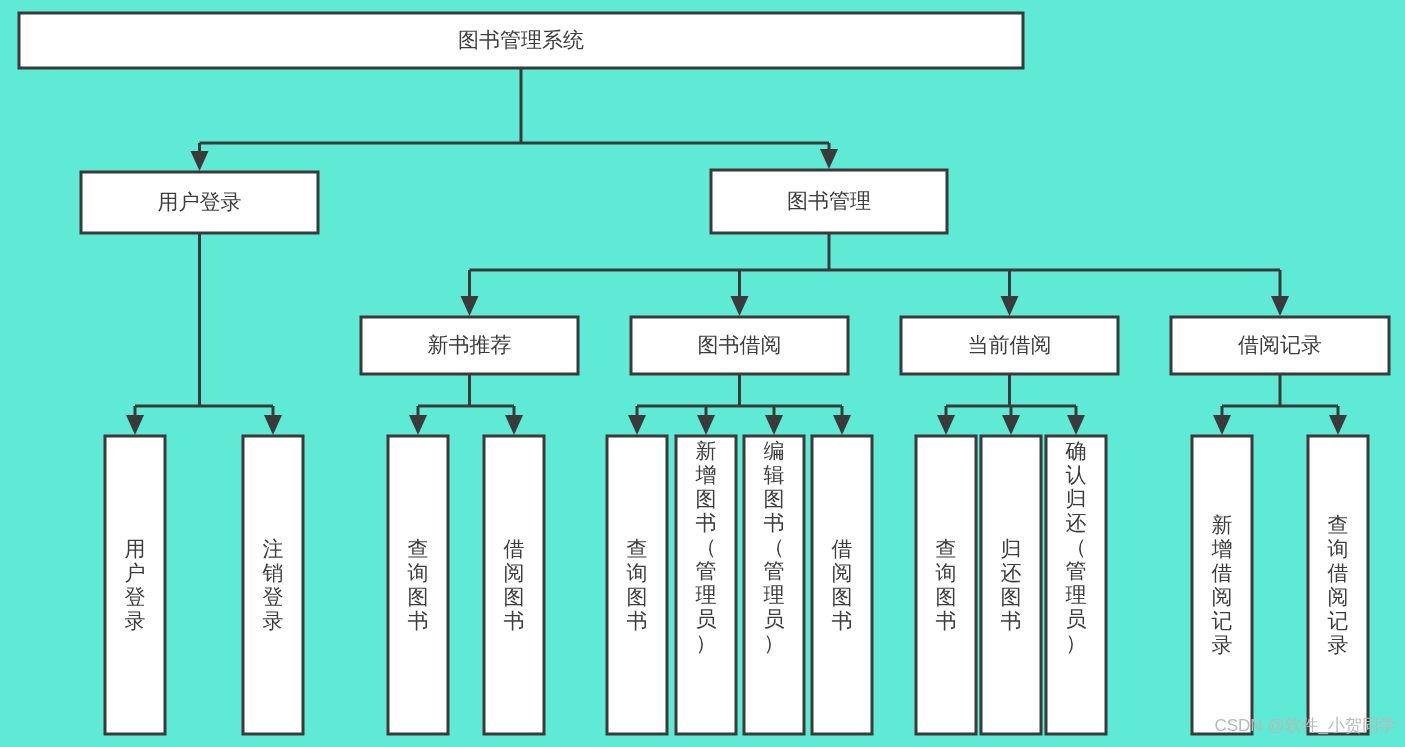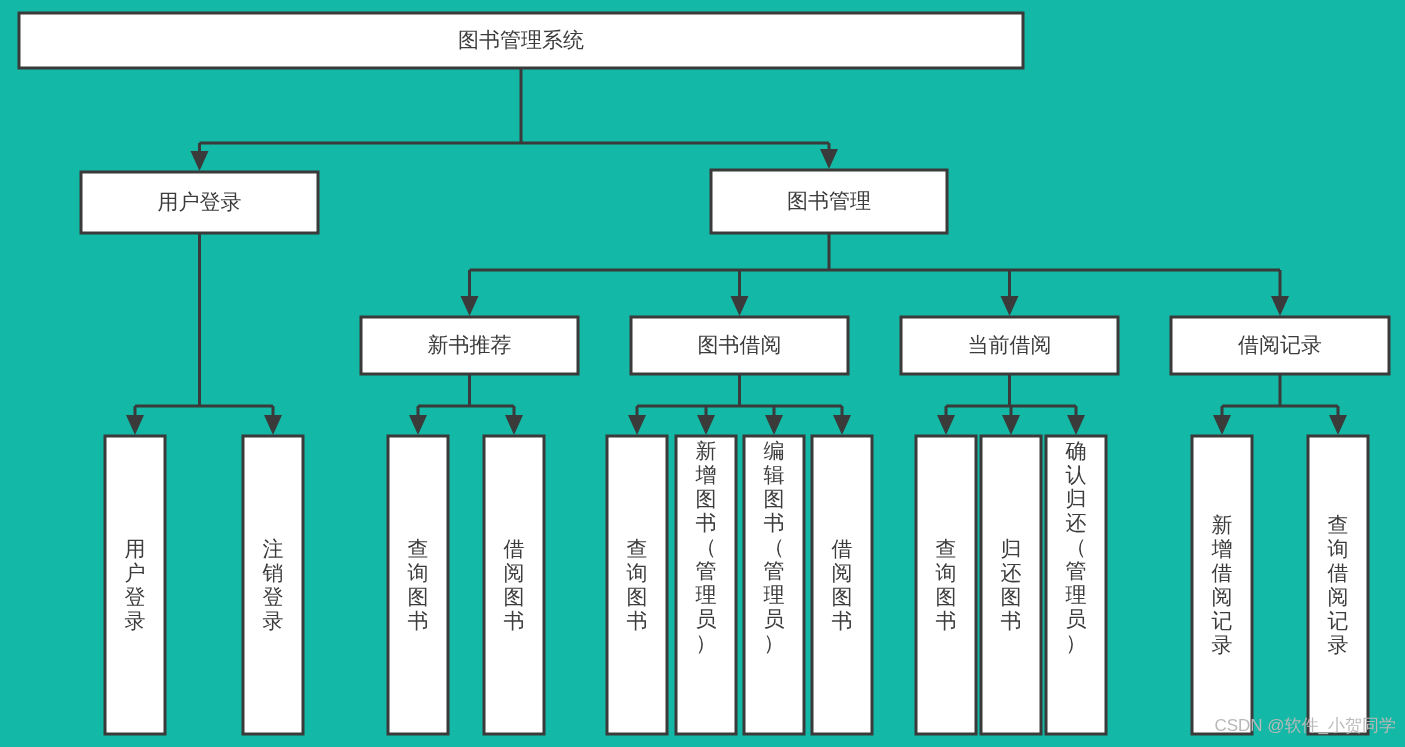--- a/index.html
+++ b/index.html
@@ -17,7 +17,7 @@
     position: relative;
     width: 1405px;
     height: 747px;
-    background: #14b8a6;
+    background: #5eead4;
   }
   svg.diagram-canvas {
     position: absolute;

